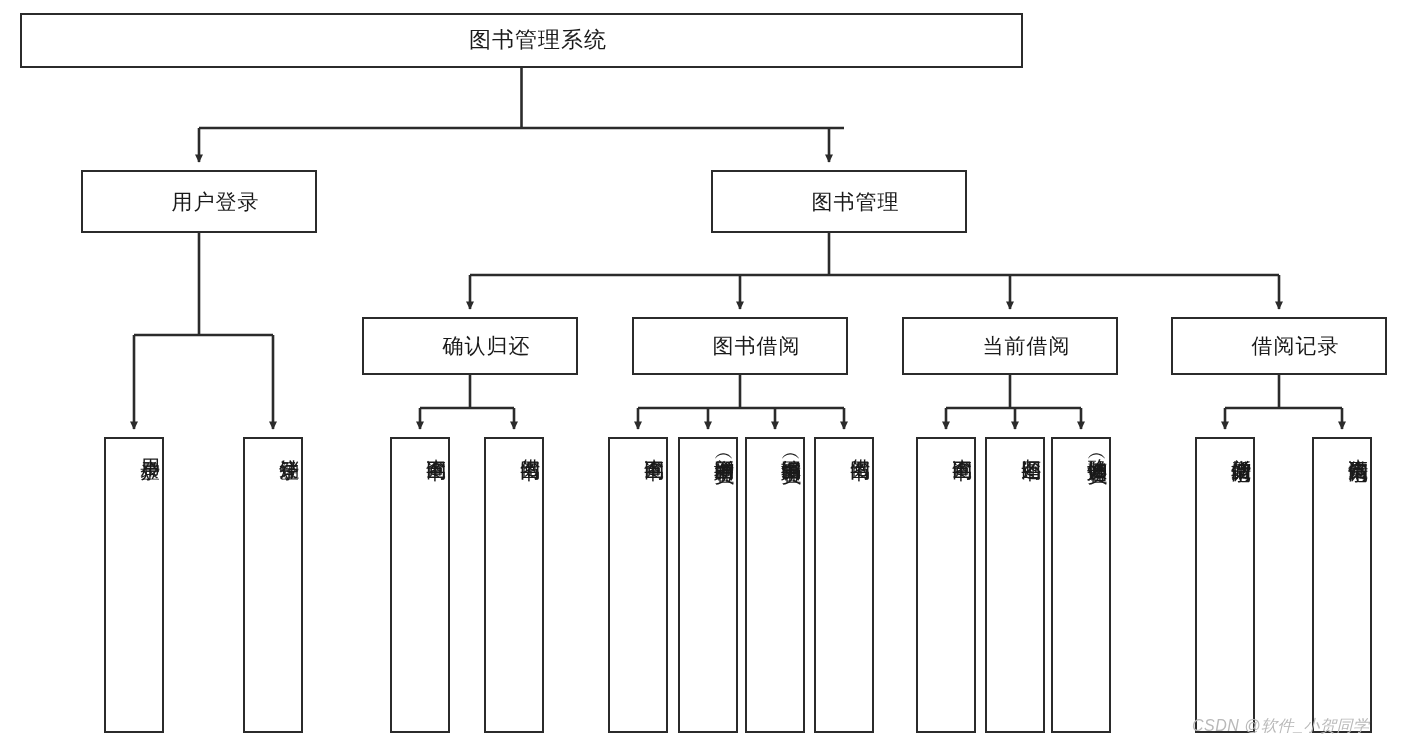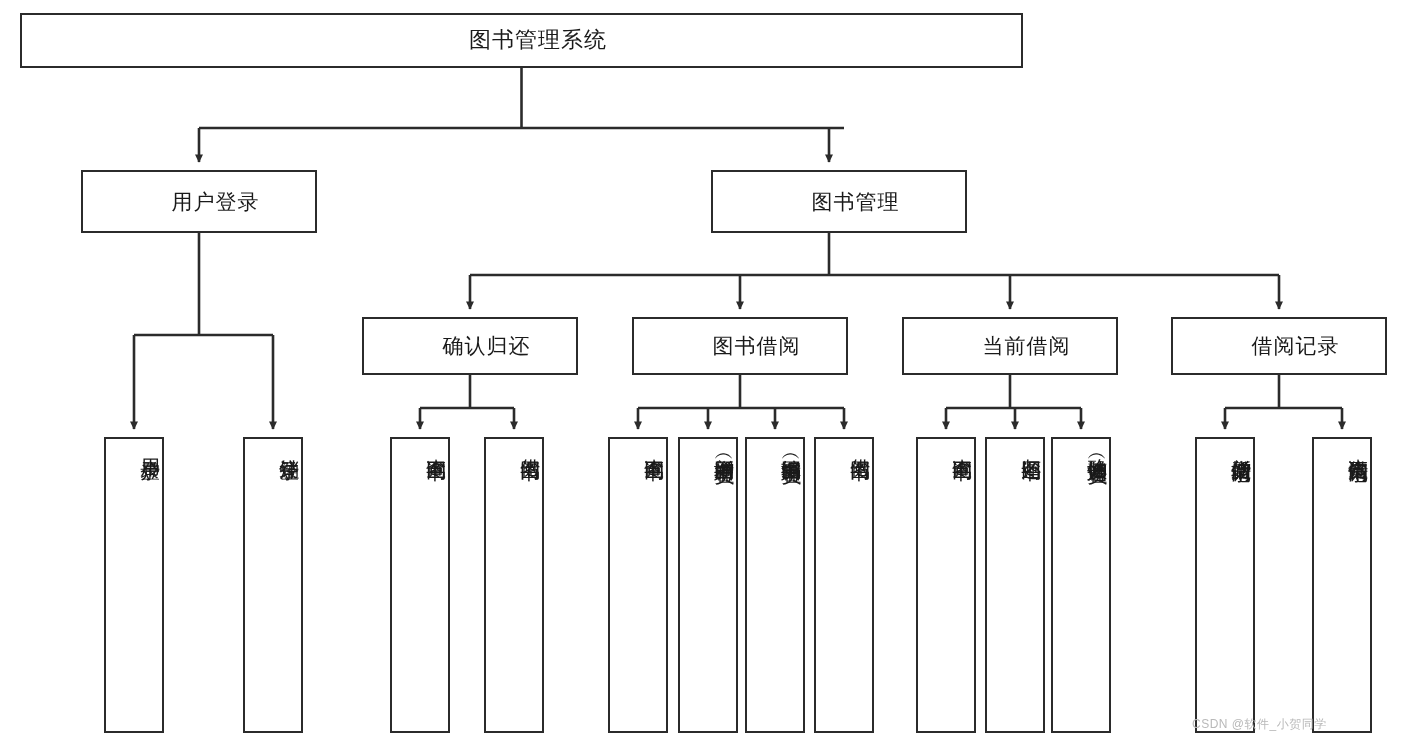--- a/index.html
+++ b/index.html
@@ -45,11 +45,12 @@
   .node.root{font-size:22px;}
   .watermark{
     position:absolute;
-    font-size:12px;
+    font-size:16px;
     color:#b9b9b9;
     letter-spacing:0.5px;
     white-space:nowrap;
     pointer-events:none;
+    font-style:italic;
   }
 </style>
 </head>

